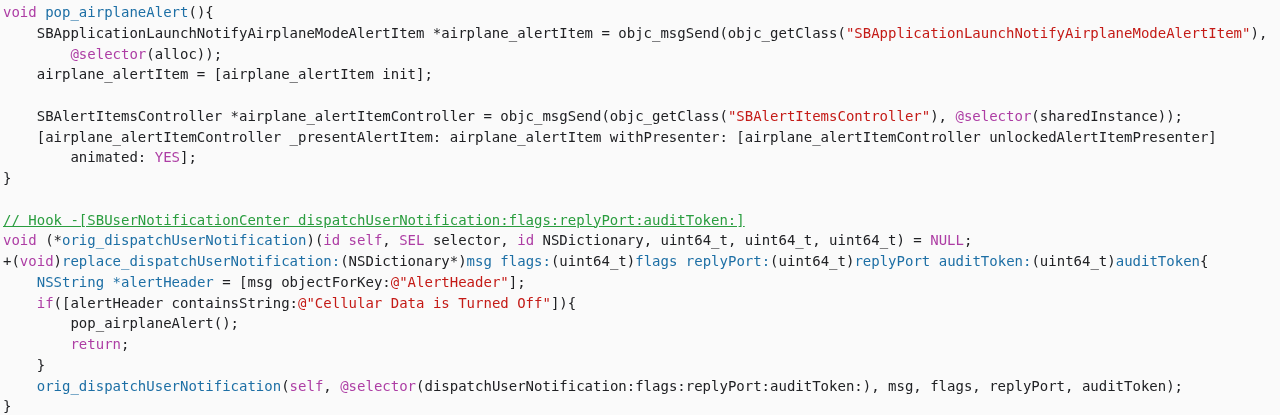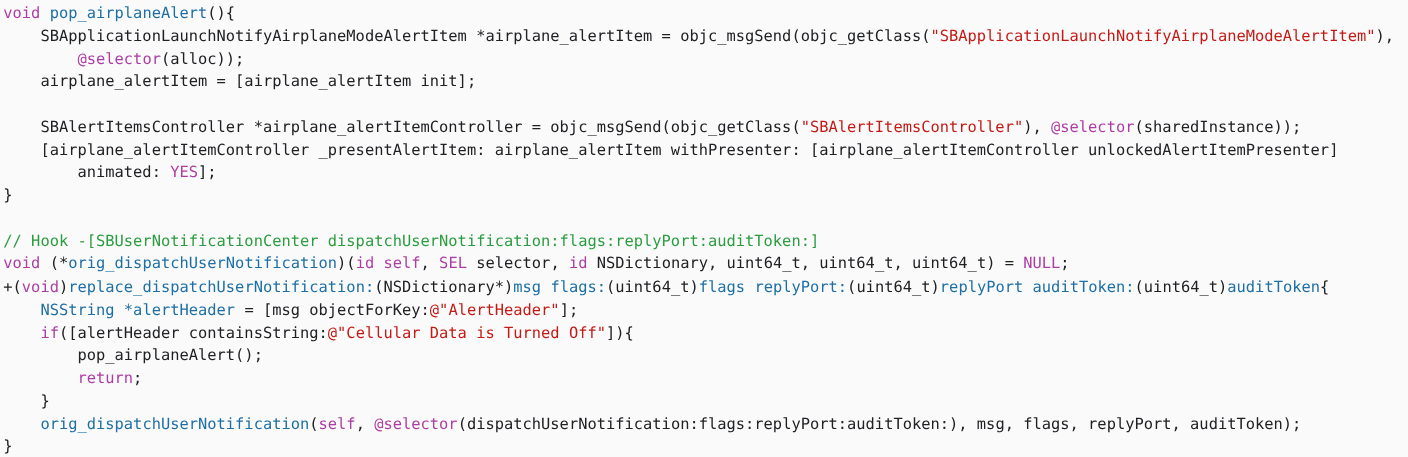--- a/index.html
+++ b/index.html
@@ -35,7 +35,7 @@
   .tok-k { color: var(--tok-k); }
   .tok-f { color: var(--tok-f); }
   .tok-s { color: var(--tok-s); }
-  .tok-c { color: var(--tok-c); }
+  .tok-c { color: var(--tok-c); text-decoration: underline; }
 </style>
 </head>
 <body>

